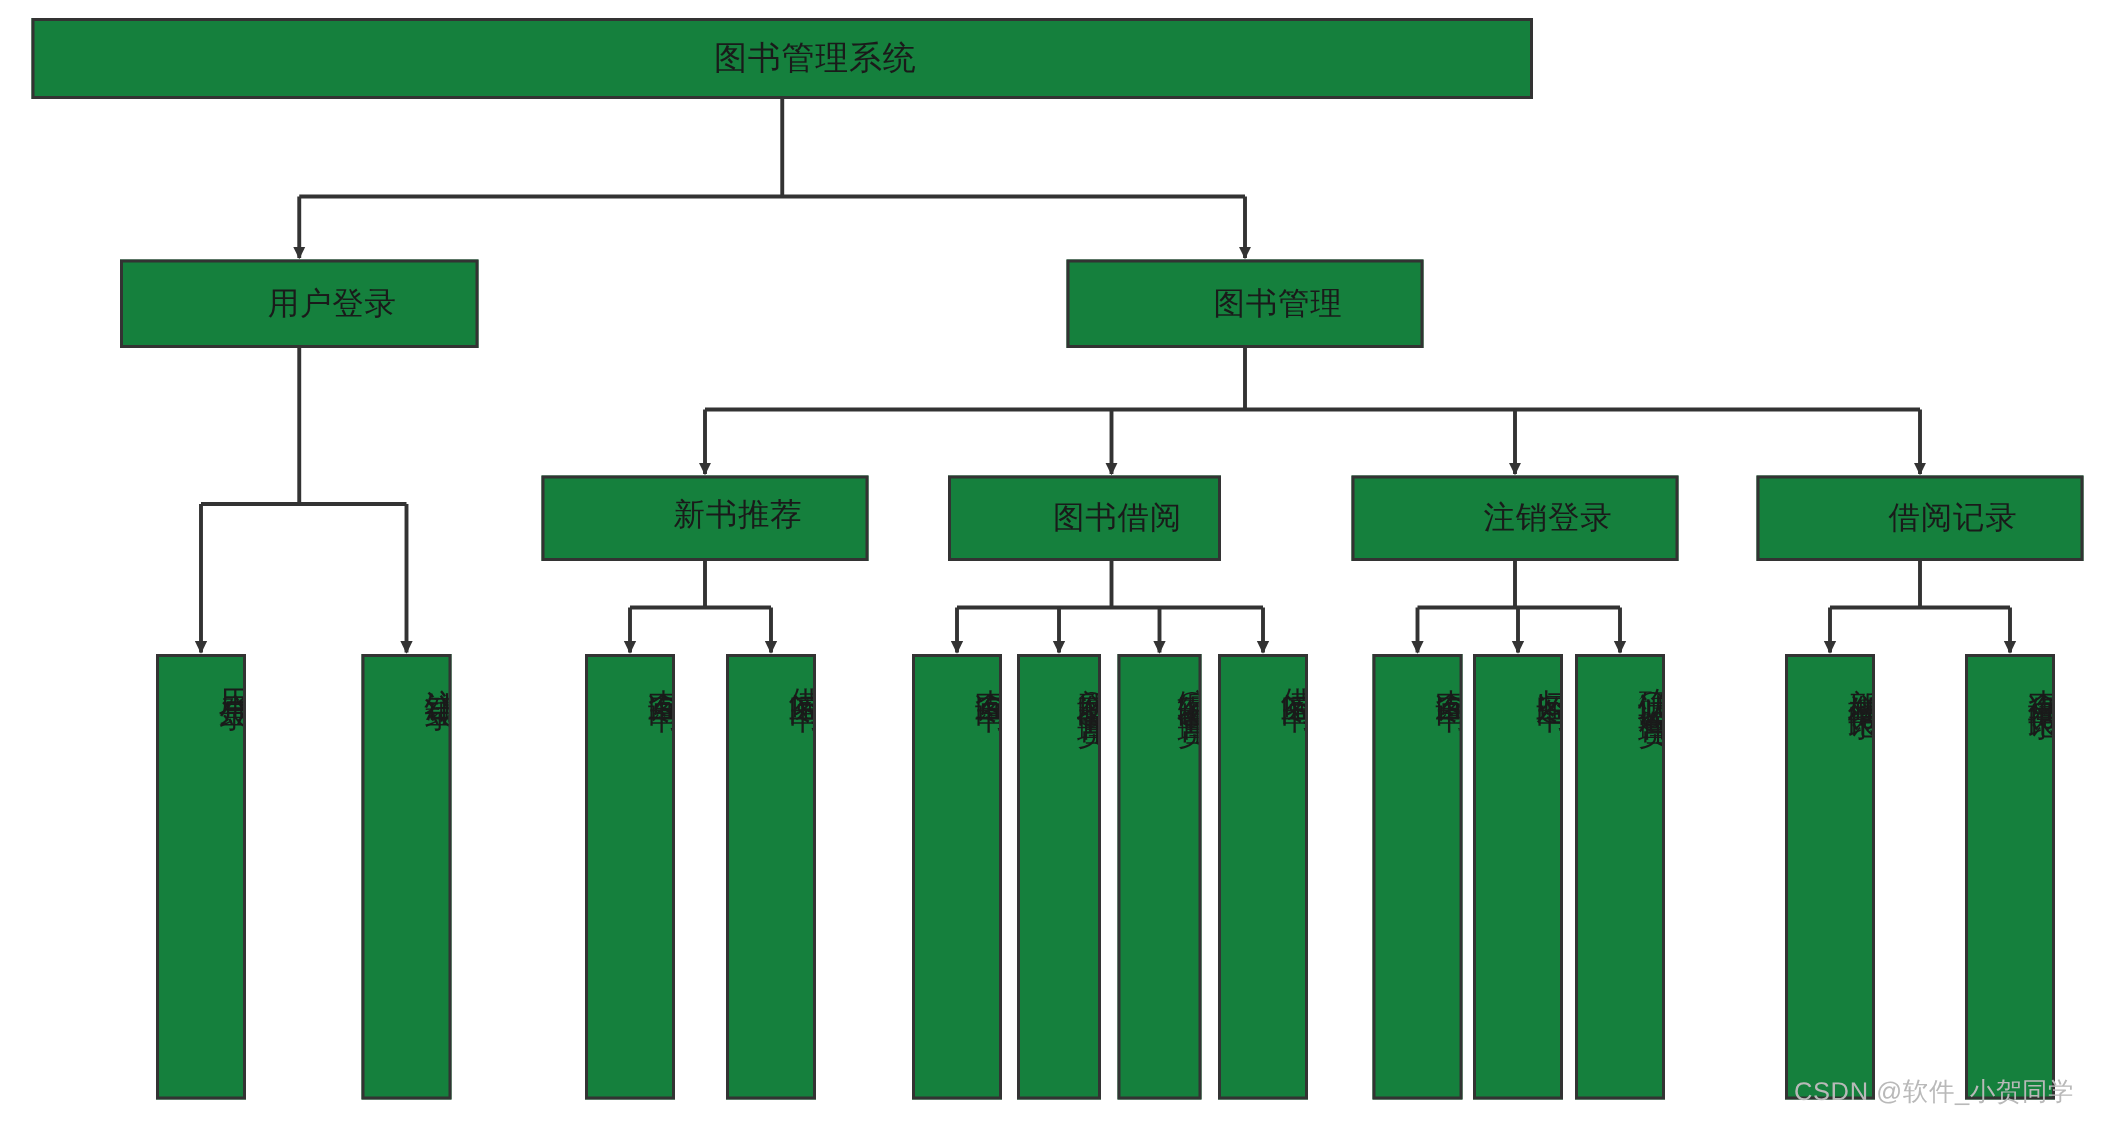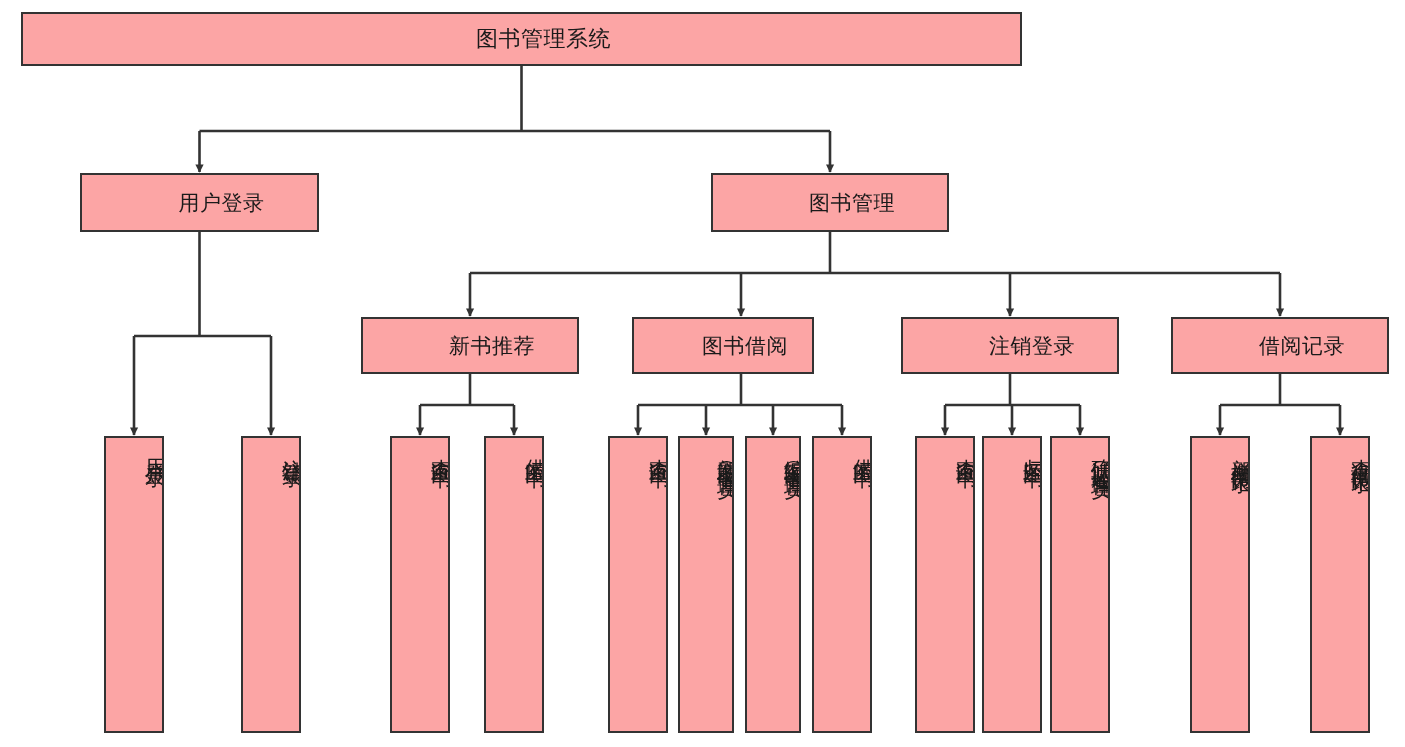--- a/index.html
+++ b/index.html
@@ -30,7 +30,7 @@
   .node {
     position: absolute;
     box-sizing: border-box;
-    background: #fca5a5;
+    background: #15803d;
     border: 2.5px solid #333333;
     display: flex;
     align-items: center;

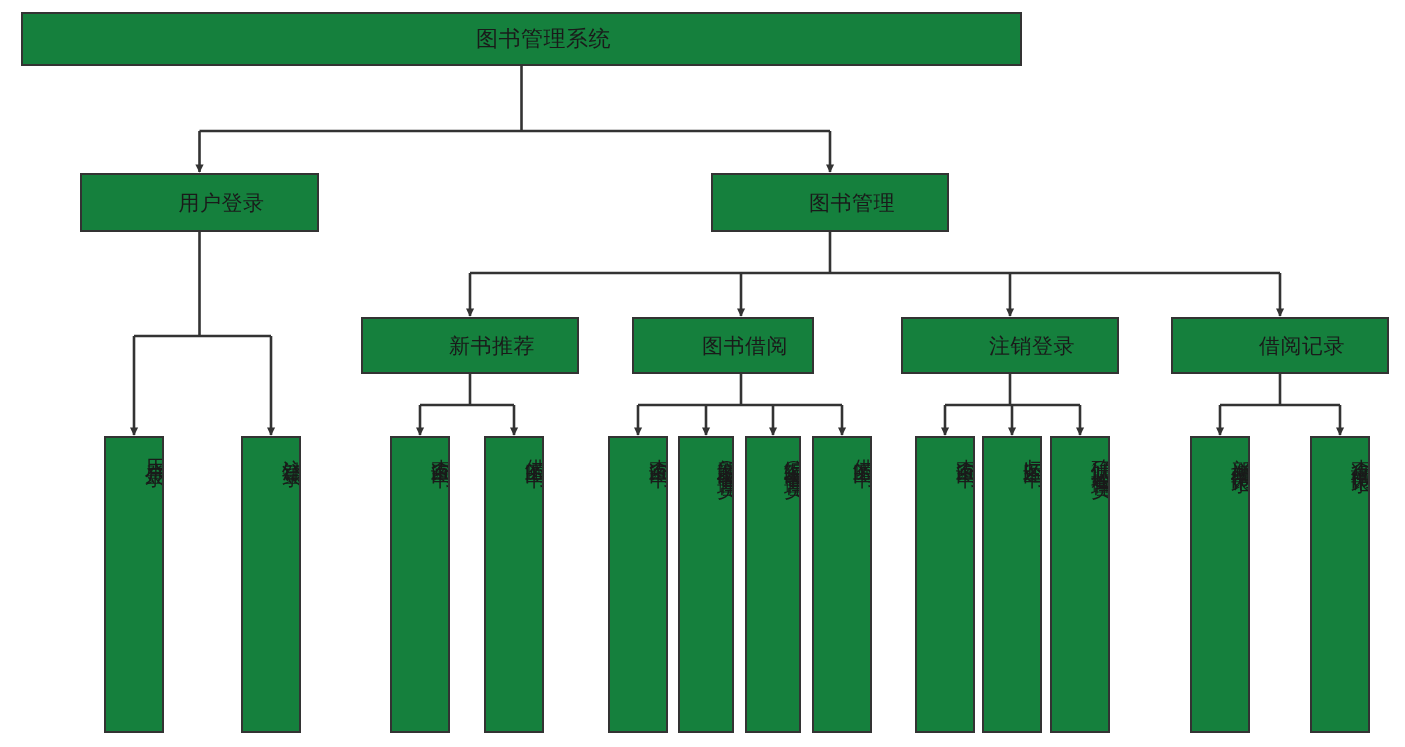--- a/index.html
+++ b/index.html
@@ -129,7 +129,7 @@
         <span class="node-label" style="color: rgb(26, 26, 26);">图书管理</span>
       </div>
       <div class="node horizontal" style="left: 361px; top: 317px; width: 218px; height: 57px; border-color: rgb(51, 51, 51);">
-        <span class="node-label" style="color: rgb(26, 26, 26);">新书推荐</span>
+        <span class="node-label" style="color: rgb(26, 26, 26); font-family: Liberation Mono, monospace;">新书推荐</span>
       </div>
       <div class="node horizontal" style="left: 632px; top: 317px; width: 182px; height: 57px; border-color: rgb(51, 51, 51);">
         <span class="node-label" style="color: rgb(26, 26, 26);">图书借阅</span>

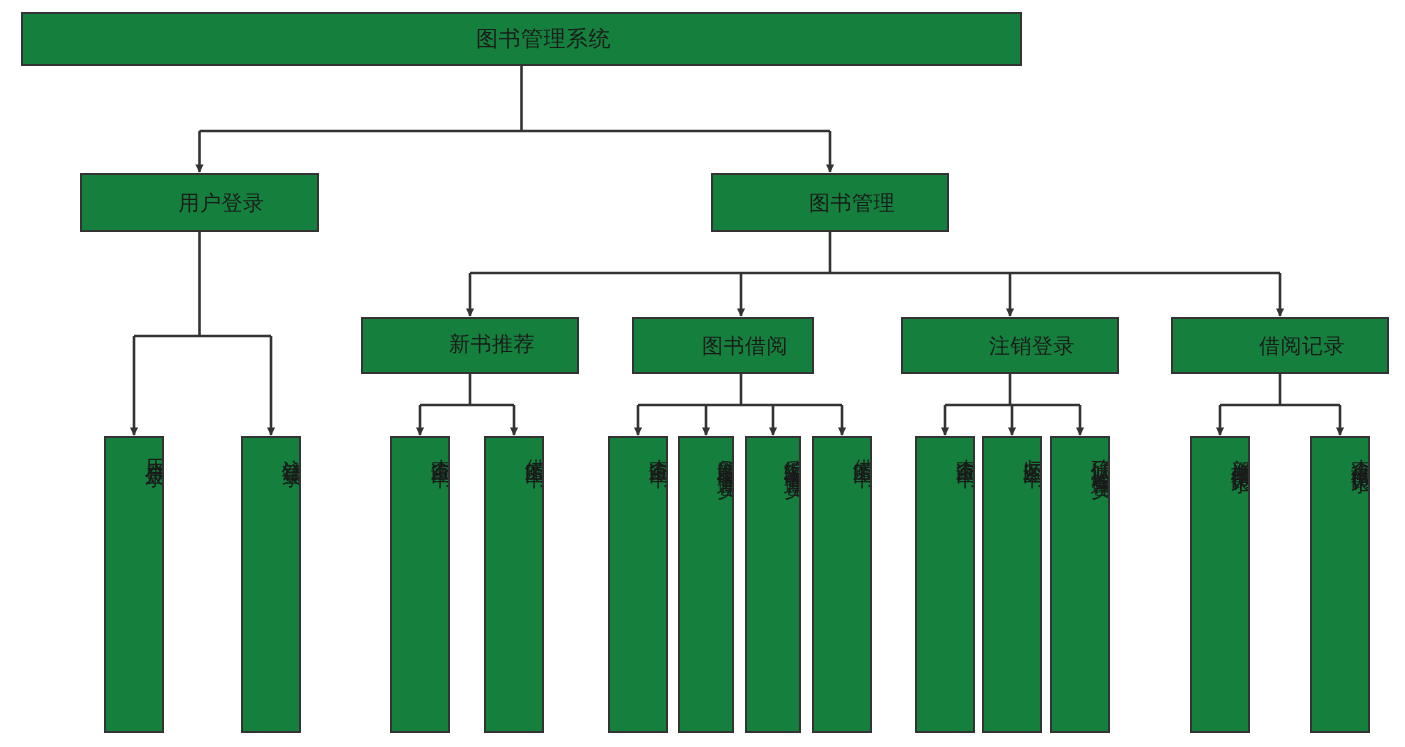--- a/index.html
+++ b/index.html
@@ -180,6 +180,7 @@
         <span class="node-label" style="color: rgb(26, 26, 26);">查询借阅记录</span>
       </div>
     </div>
+  <div class="watermark" style="left: 1196px; top: 716px; color: rgb(185, 185, 185);">CSDN @软件_小贺同学</div>
 </div>
 
 </body></html>

